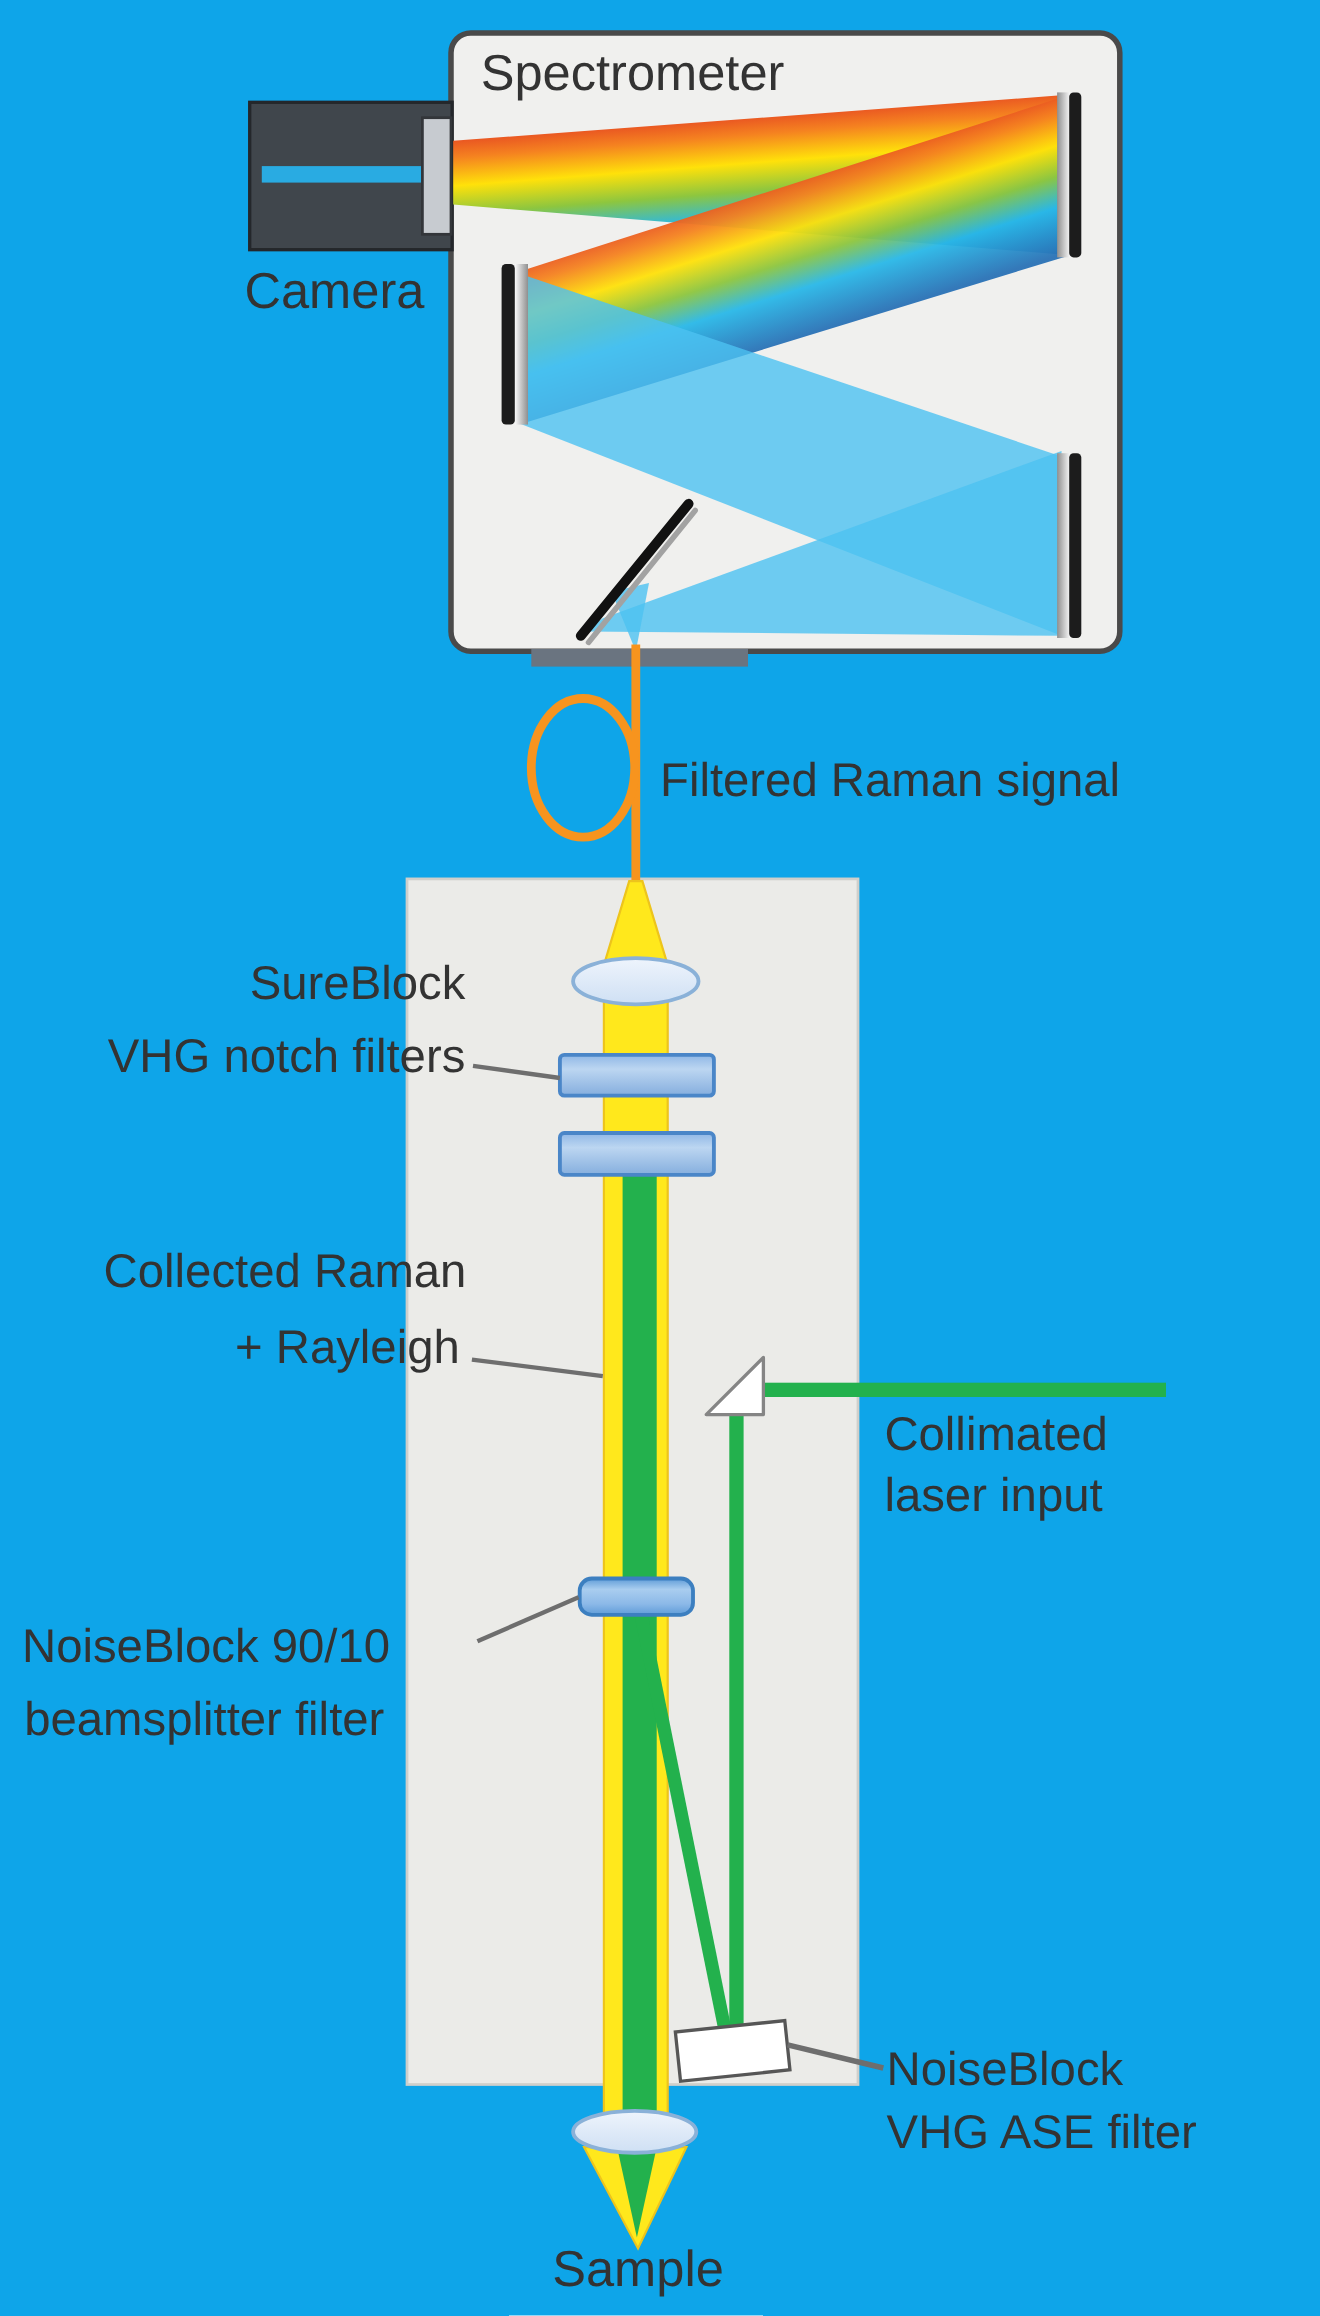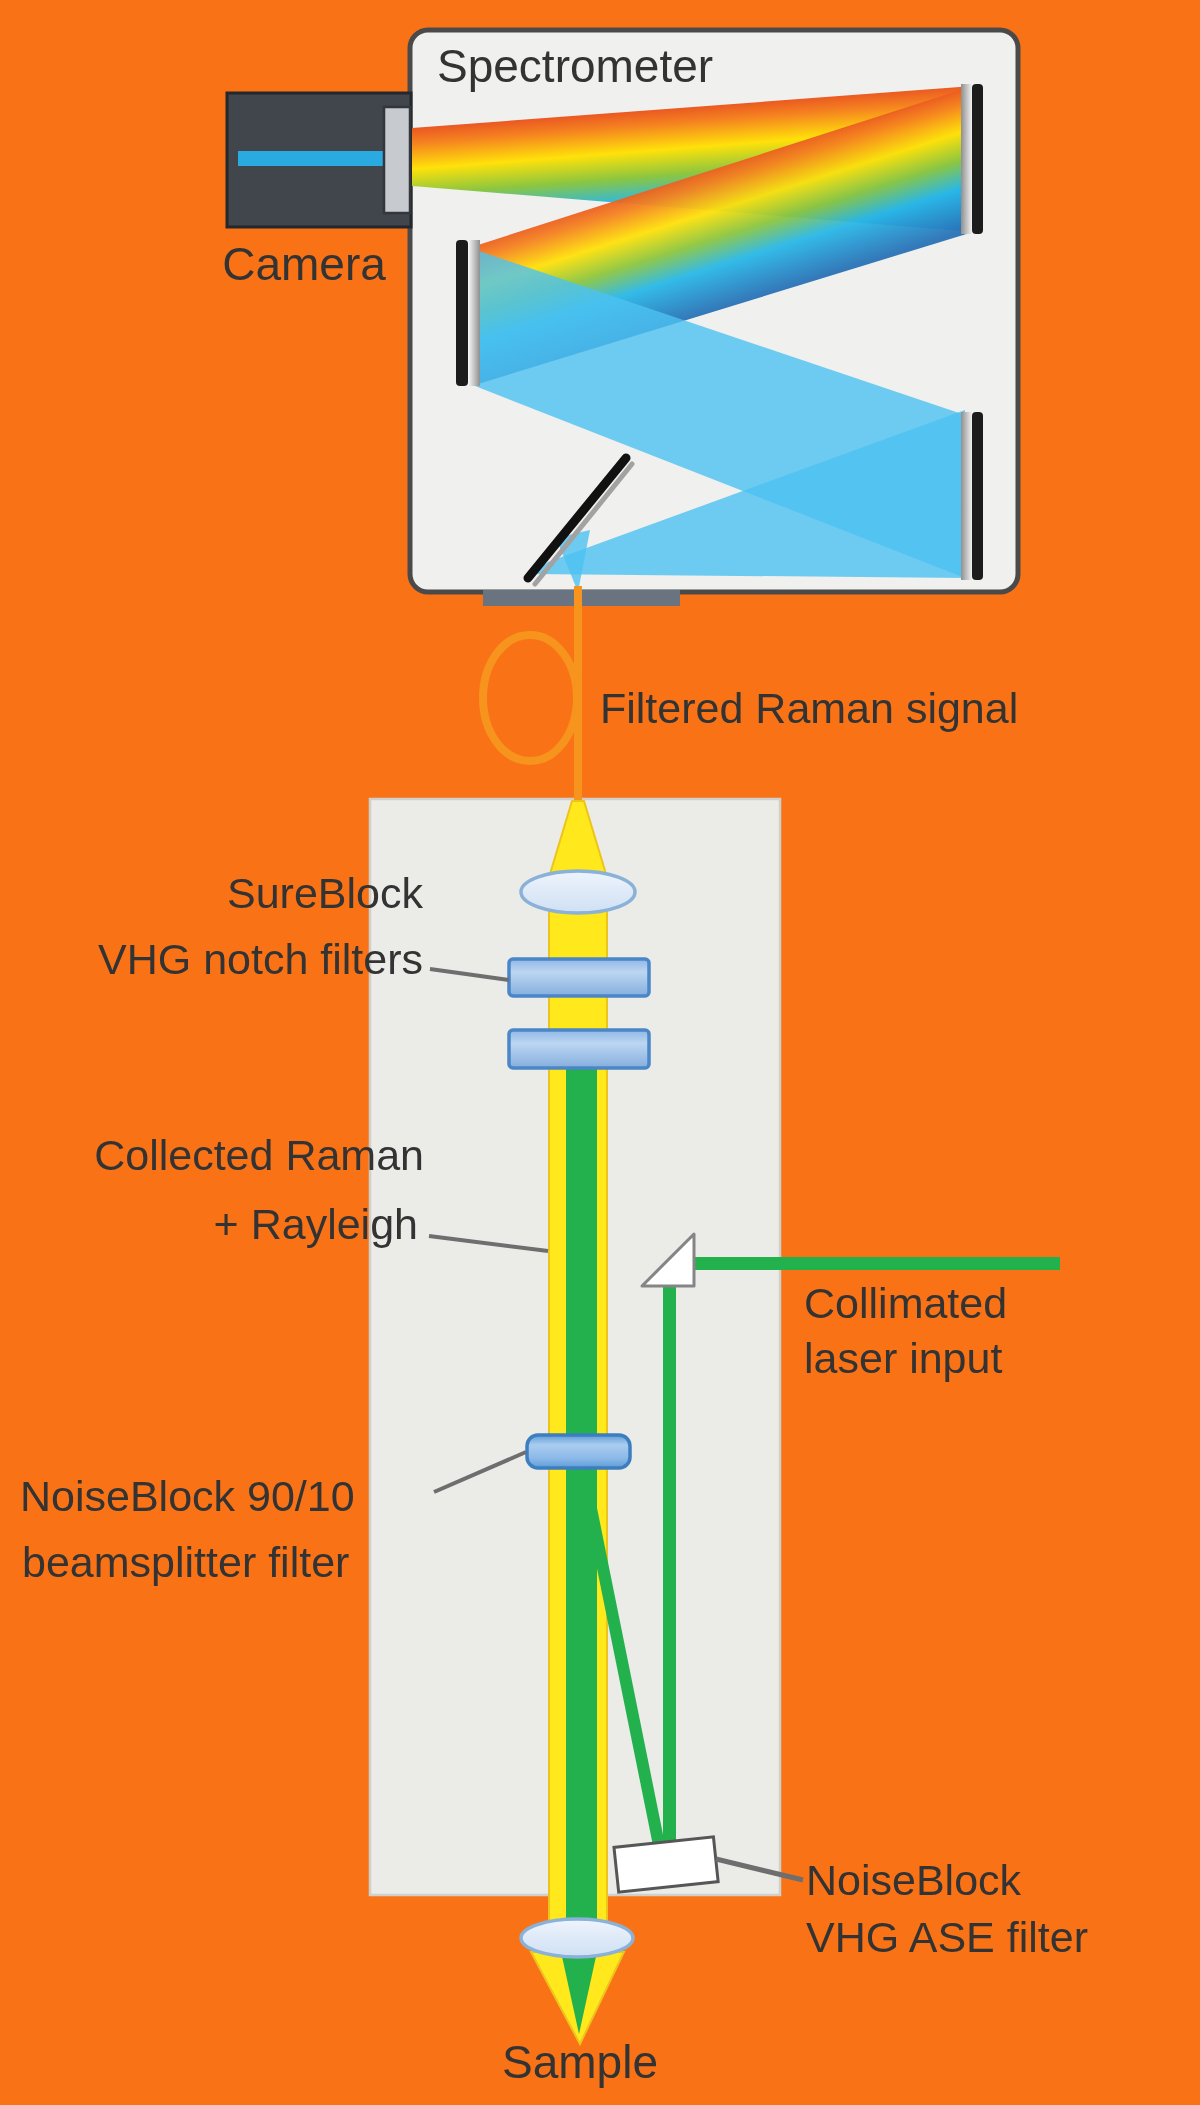--- a/index.html
+++ b/index.html
@@ -3,7 +3,7 @@
 <meta charset="utf-8">
 <style>
   html,body{margin:0;padding:0;background:#ffffff;}
-  .stage{position:relative;width:1200px;height:2105px;background:#f97316;overflow:hidden;
+  .stage{position:relative;width:1200px;height:2105px;background:#0ea5e9;overflow:hidden;
          font-family:"Liberation Sans", sans-serif;}
   svg{display:block;}
   text{font-family:"Liberation Sans", sans-serif;fill:#333333;}

